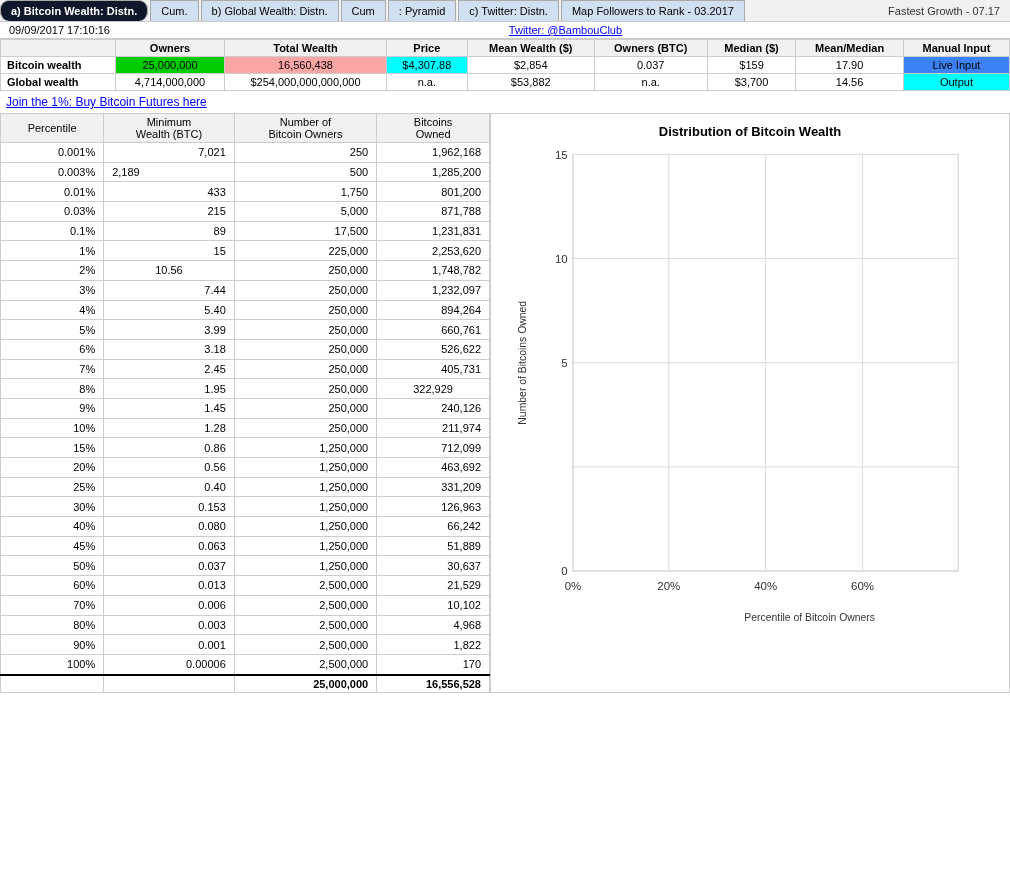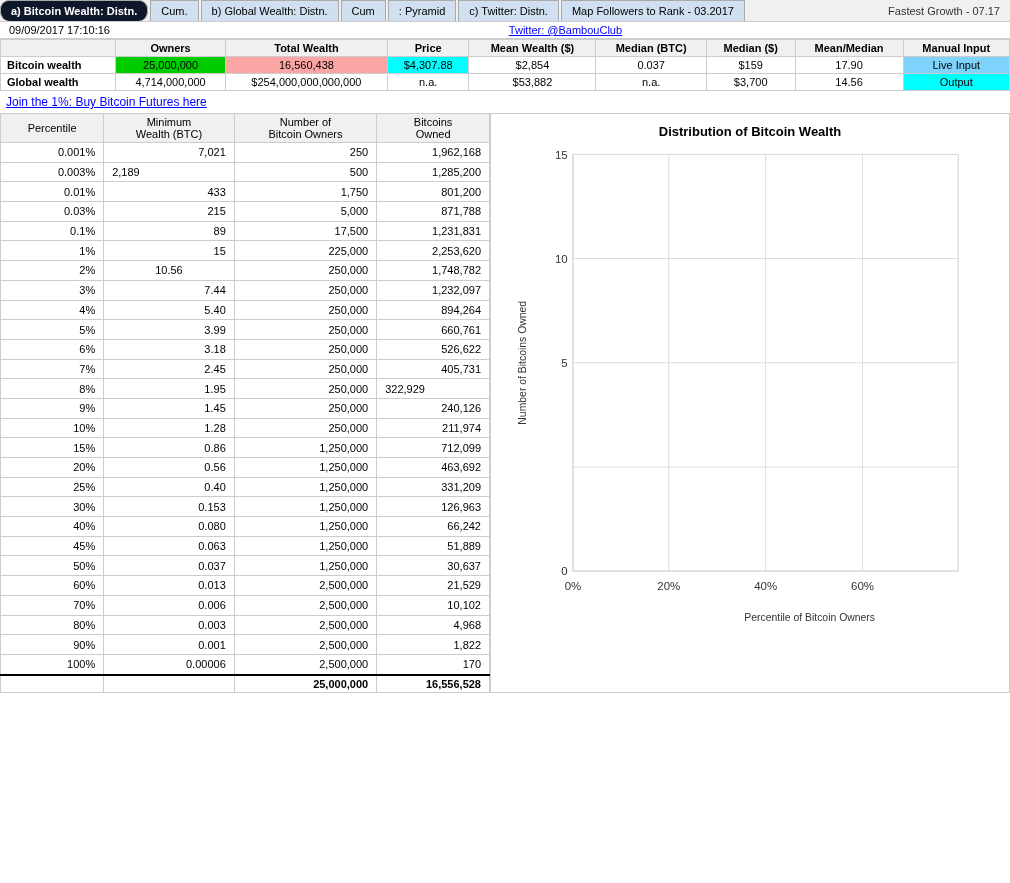--- a/index.html
+++ b/index.html
@@ -75,7 +75,7 @@
       <th>Total Wealth</th>
       <th>Price</th>
       <th>Mean Wealth ($)</th>
-      <th>Median (BTC)</th>
+      <th>Owners (BTC)</th>
       <th>Median ($)</th>
       <th>Mean/Median</th>
       <th class="cell-manual">Manual Input</th>

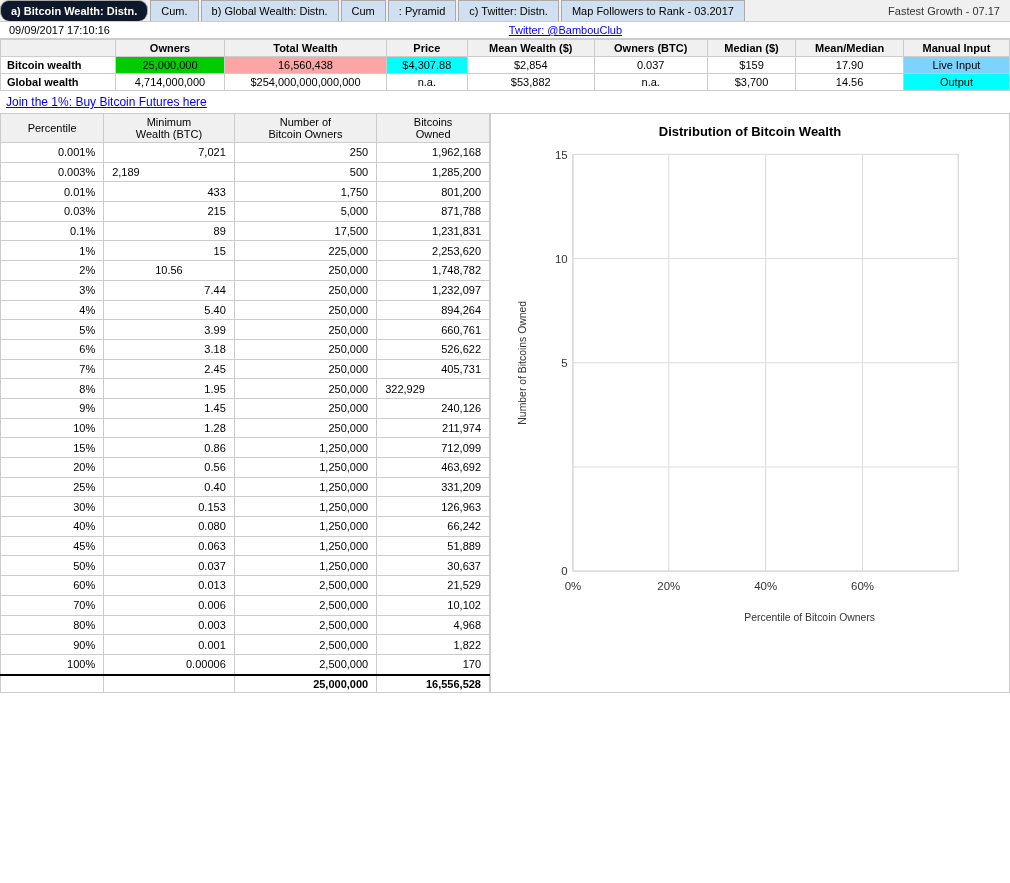--- a/index.html
+++ b/index.html
@@ -25,7 +25,7 @@
     .cell-green { background: #00cc00; color: #000; }
     .cell-yellow { background: #fca5a5; color: #000; }
     .cell-cyan { background: #00ffff; color: #000; }
-    .cell-liveinput { background: #7dd3fc; color: #000; }
+    .cell-liveinput { background: #3b82f6; color: #000; }
     .cell-output { background: #00ffff; color: #000; }
     .cell-manual { background: #00cc00; color: #000; }
 

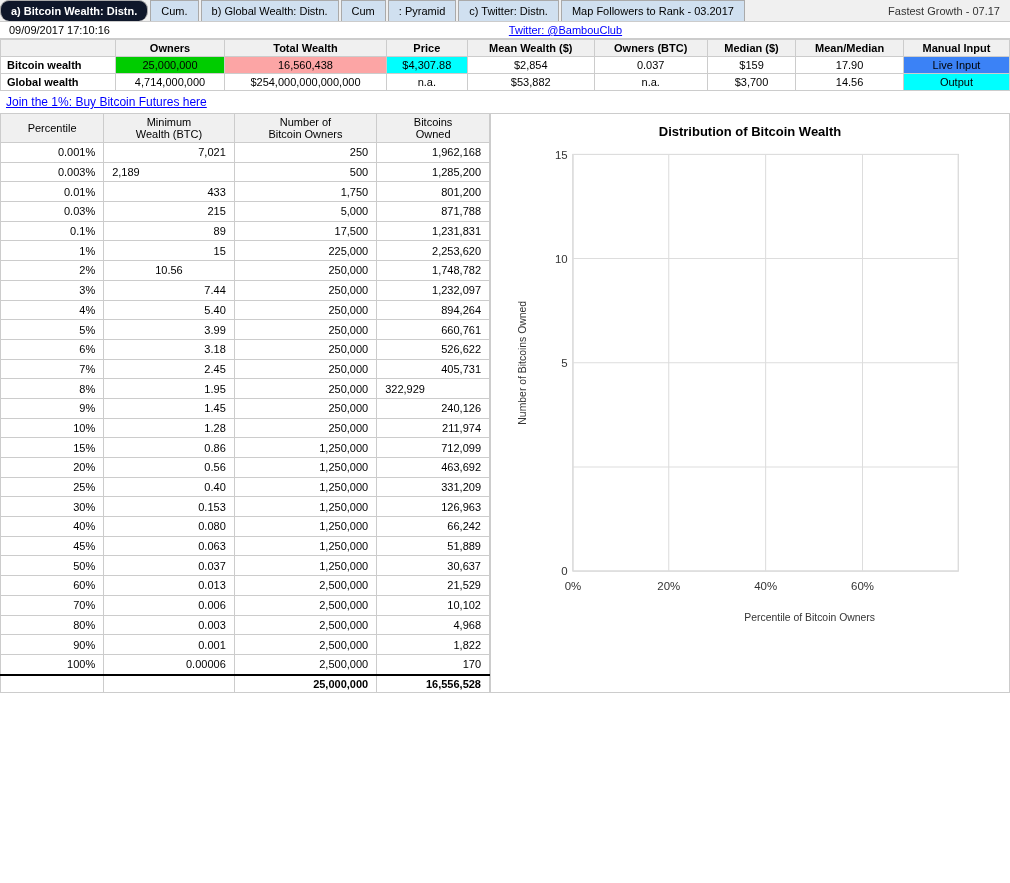--- a/index.html
+++ b/index.html
@@ -197,7 +197,7 @@
     <td style="text-align:right">8%</td>
     <td style="text-align:right">1.95</td>
     <td style="text-align:right">250,000</td>
-    <td style="text-align:left">322,929</td>
+    <td style="text-align:center">322,929</td>
   </tr>
         <tr>
     <td style="text-align:right">9%</td>

